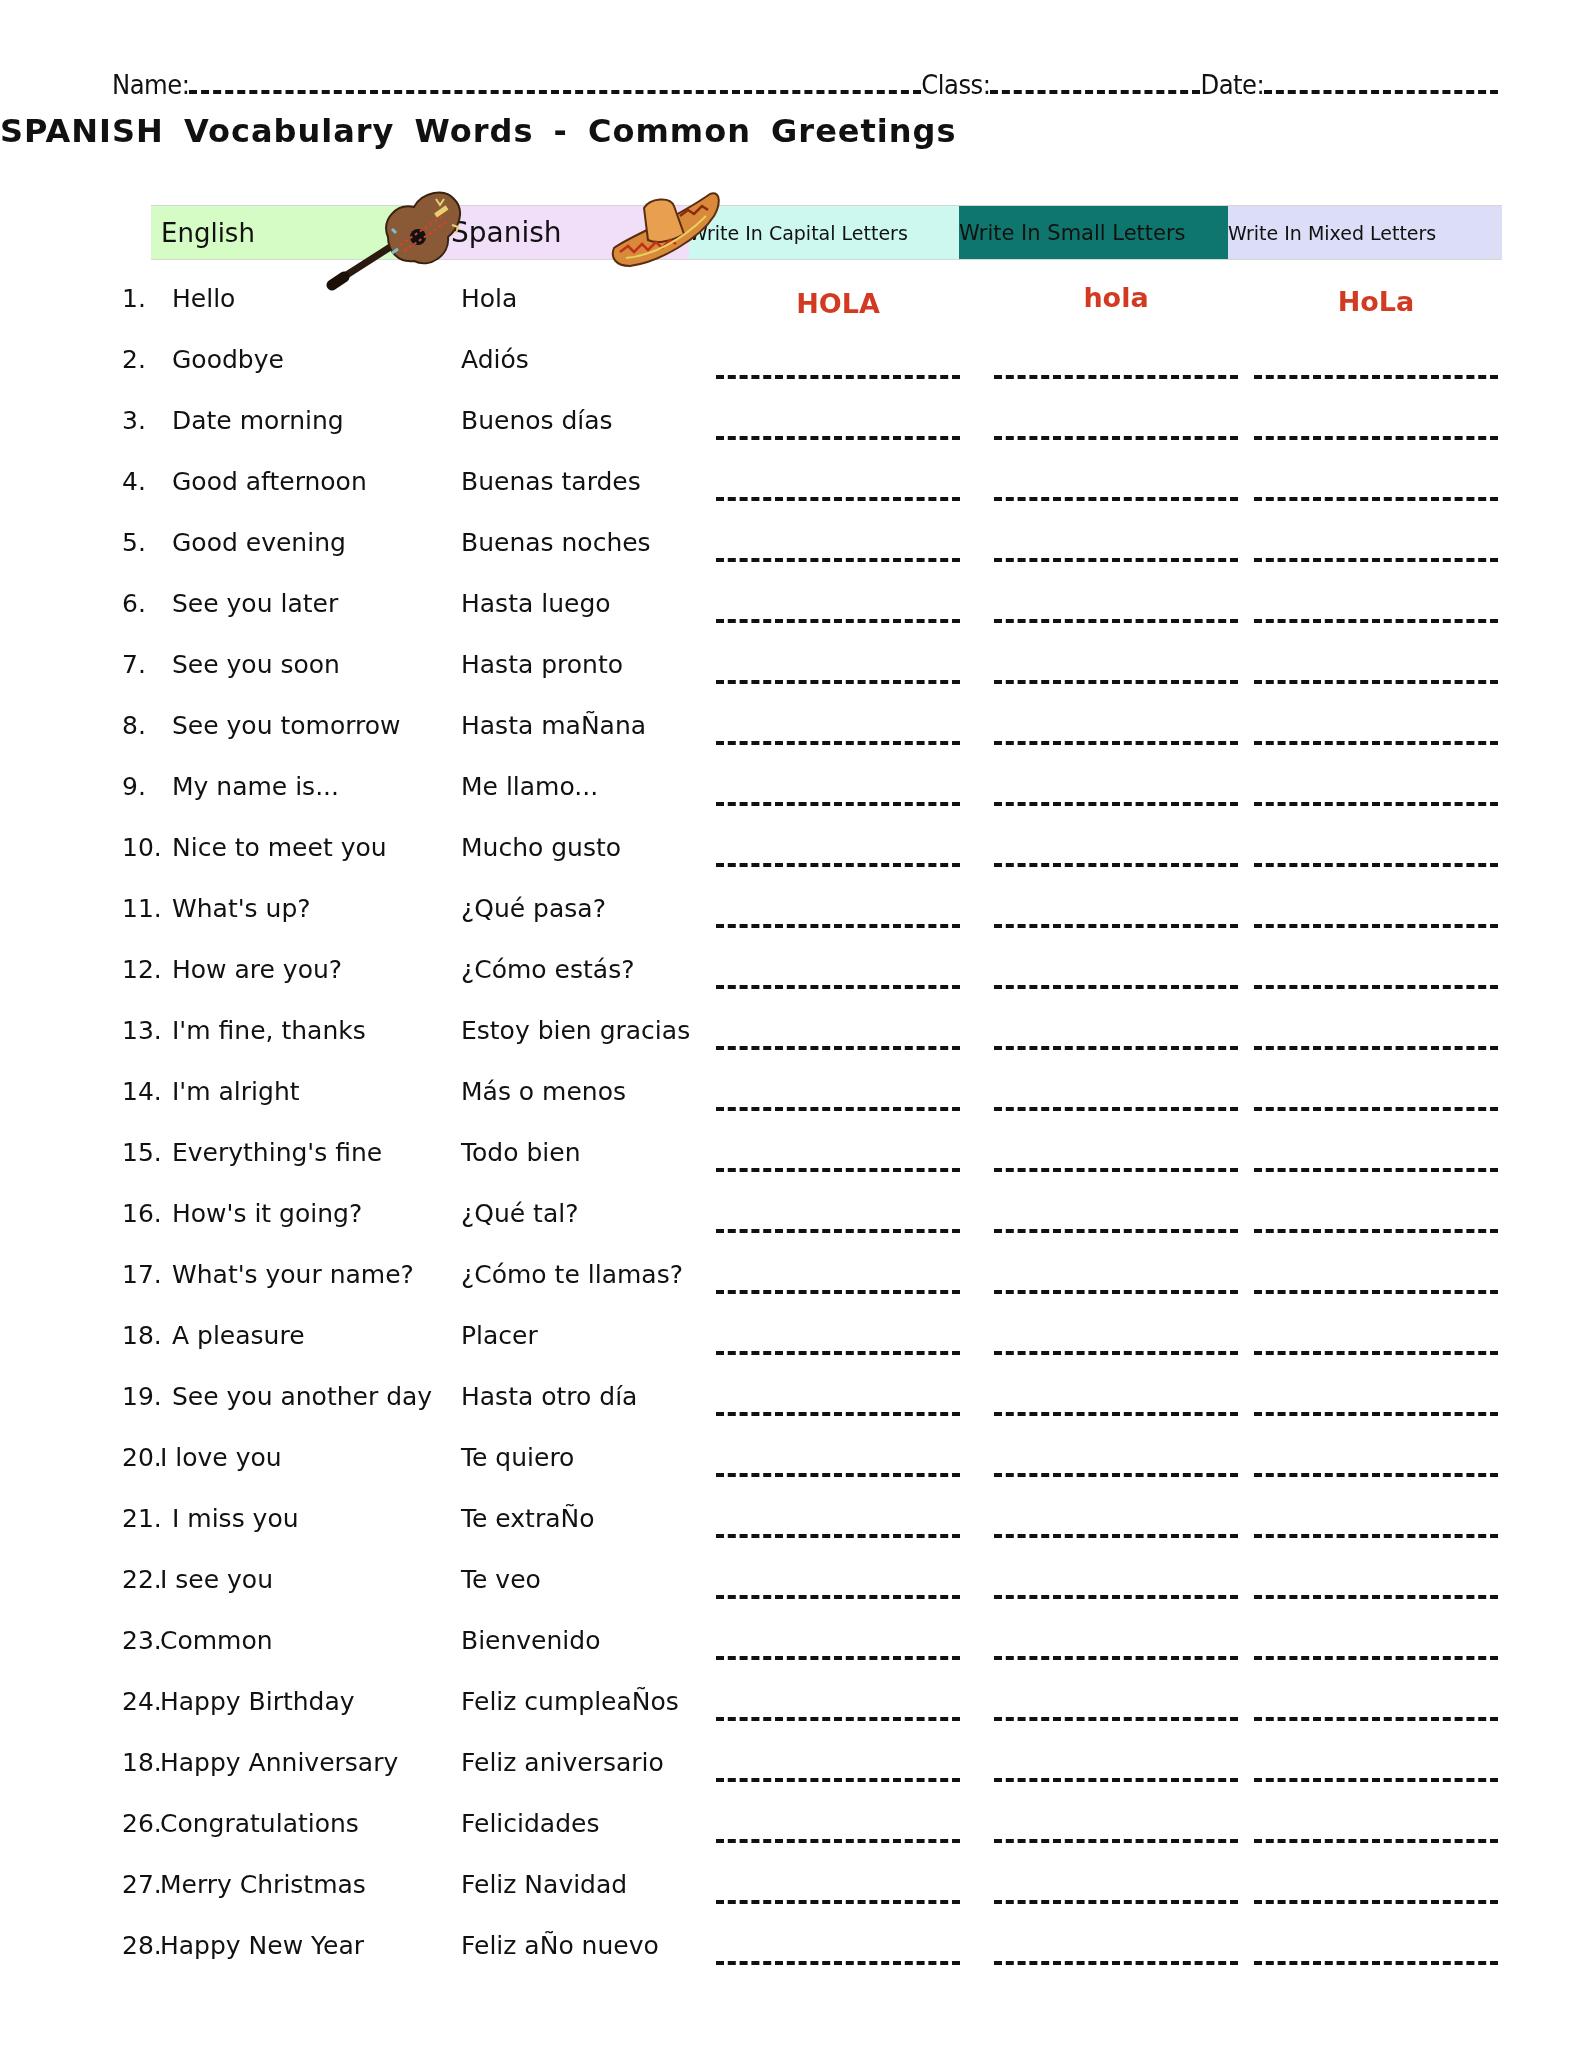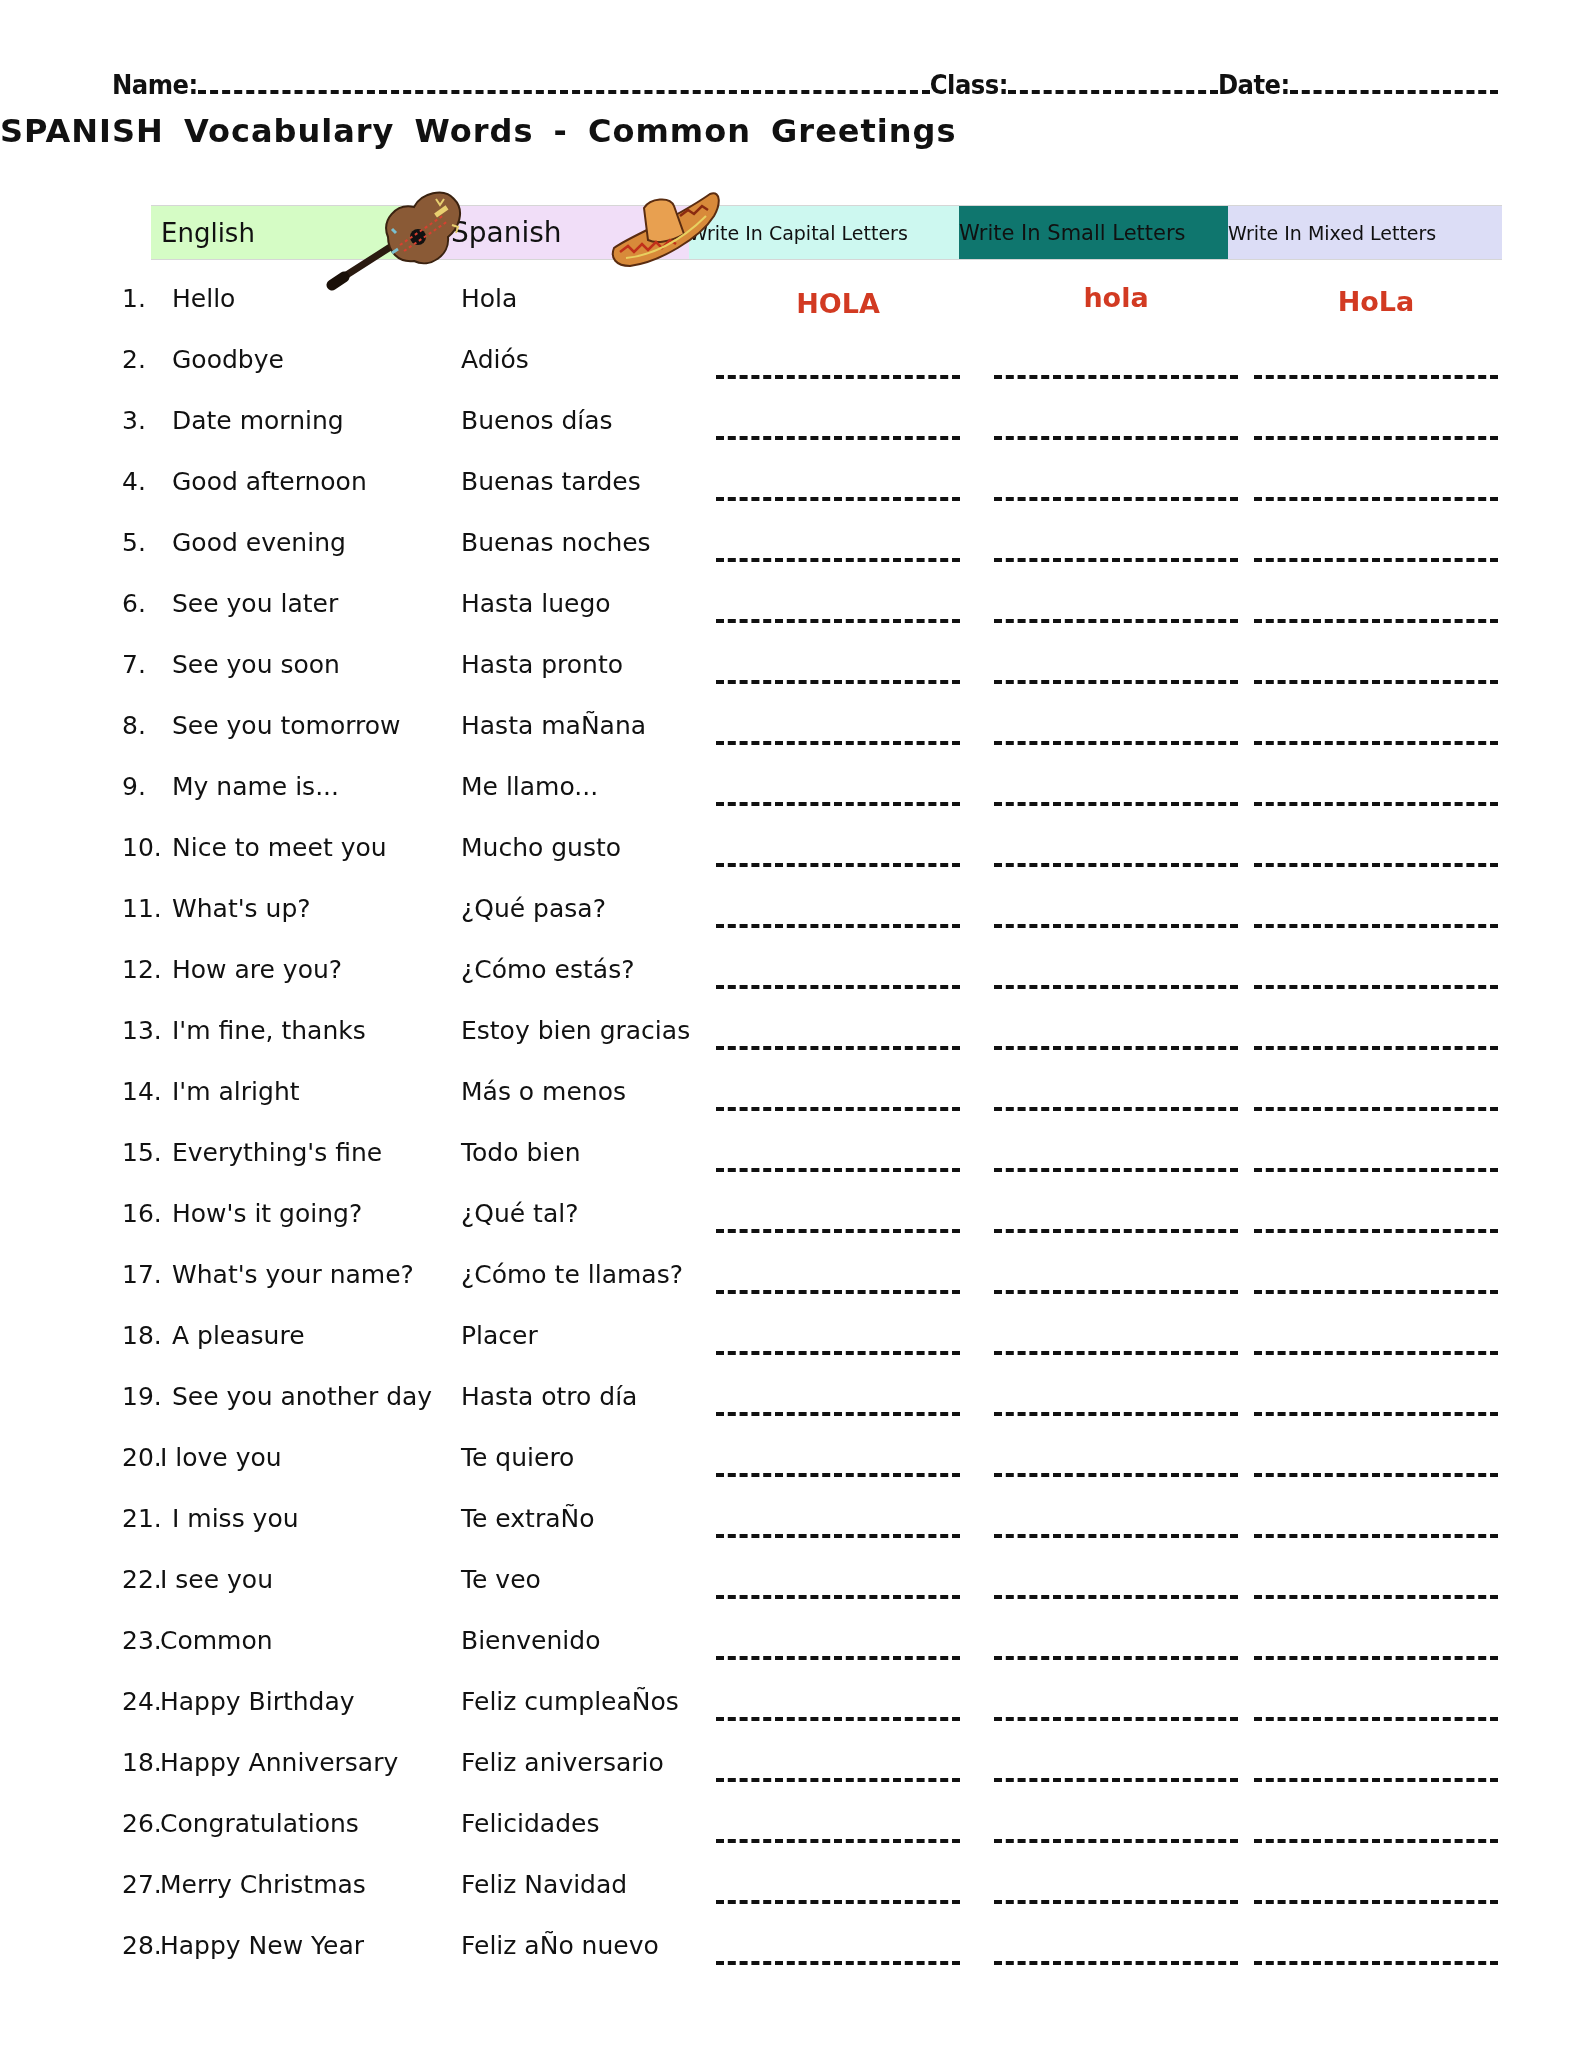--- a/index.html
+++ b/index.html
@@ -33,7 +33,7 @@
       font-family: "DejaVu Sans Condensed", "DejaVu Sans", sans-serif;
       letter-spacing: -0.5px;
     }
-    .info-line .lbl { white-space: nowrap; font-weight: bold; }
+    .info-line .lbl { white-space: nowrap; }
     .info-line .blank {
       border-bottom: 4px dashed #111;
       height: 0;

